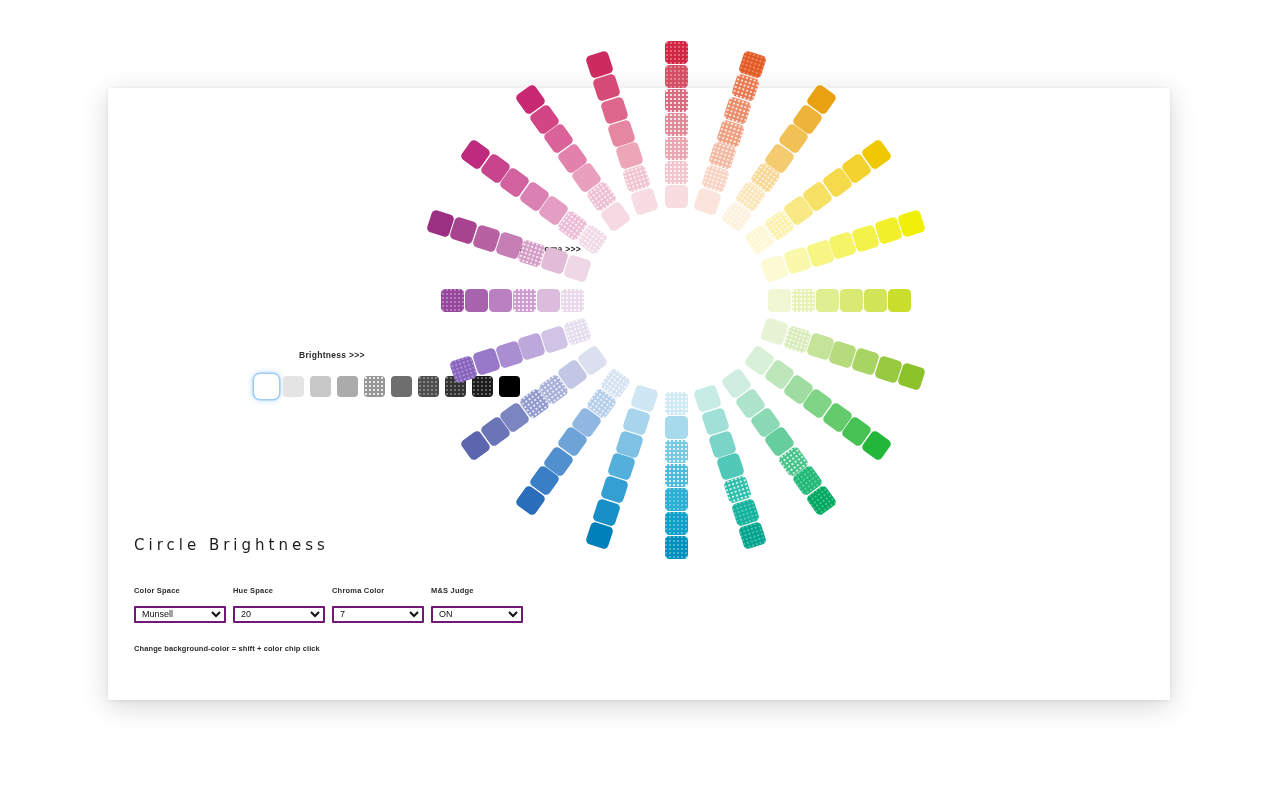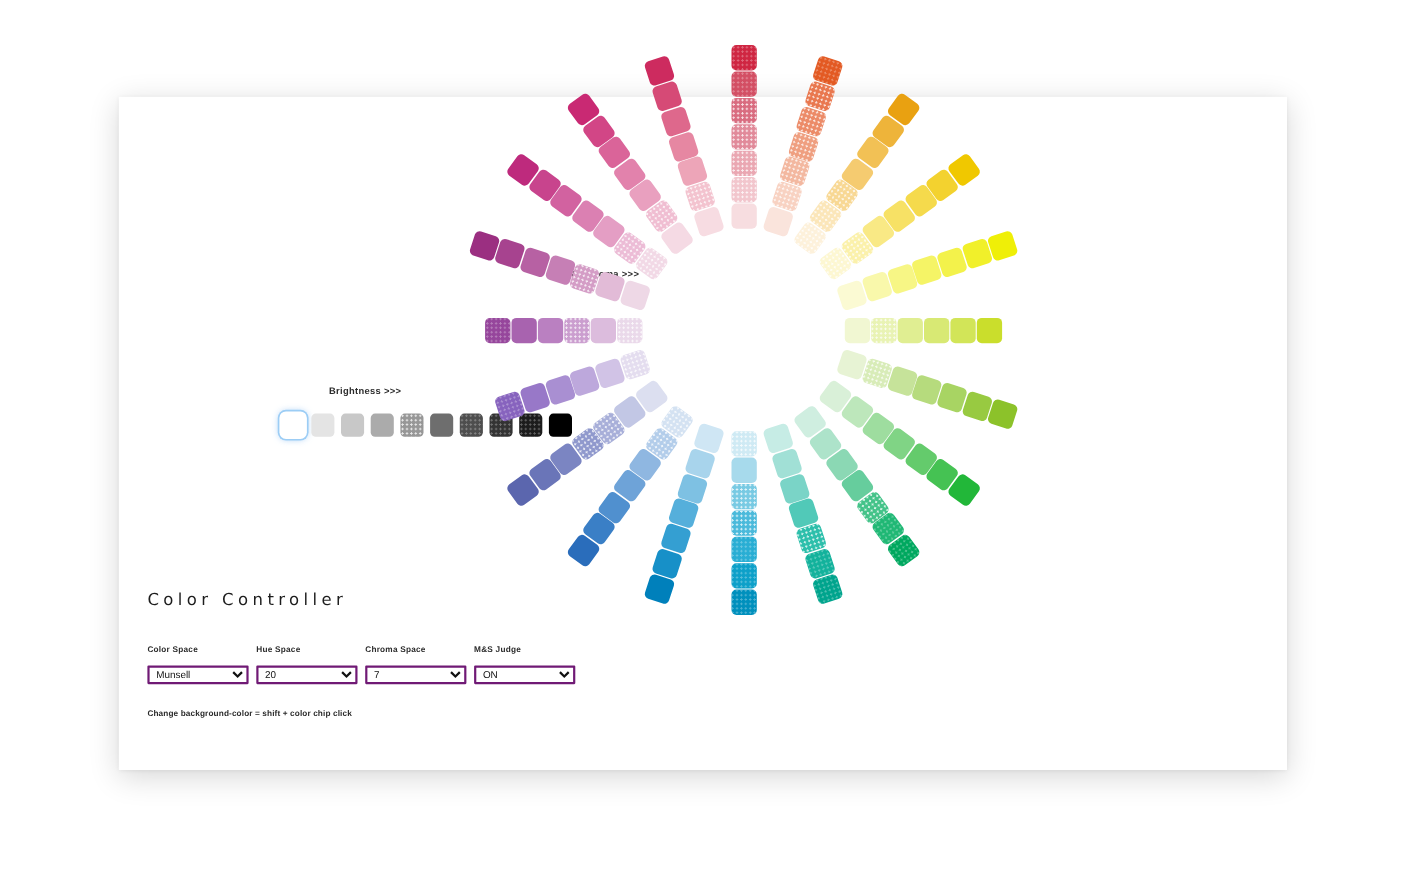--- a/index.html
+++ b/index.html
@@ -454,7 +454,7 @@
         </div>
       </div>
 
-    <div id="controller-title">Color Controller</div>
+    <div id="controller-title">Circle Brightness</div>
     <div id="controls">
         <div class="ctrl"><div class="ctrl-label">Color Space</div><select><option value="Munsell">Munsell</option><option value="PCCS">PCCS</option><option value="HSV">HSV</option><option value="Lab">Lab</option></select></div>
         <div class="ctrl"><div class="ctrl-label">Hue Space</div><select><option value="10">10</option><option value="12">12</option><option value="20" selected="">20</option><option value="24">24</option><option value="36">36</option></select></div>

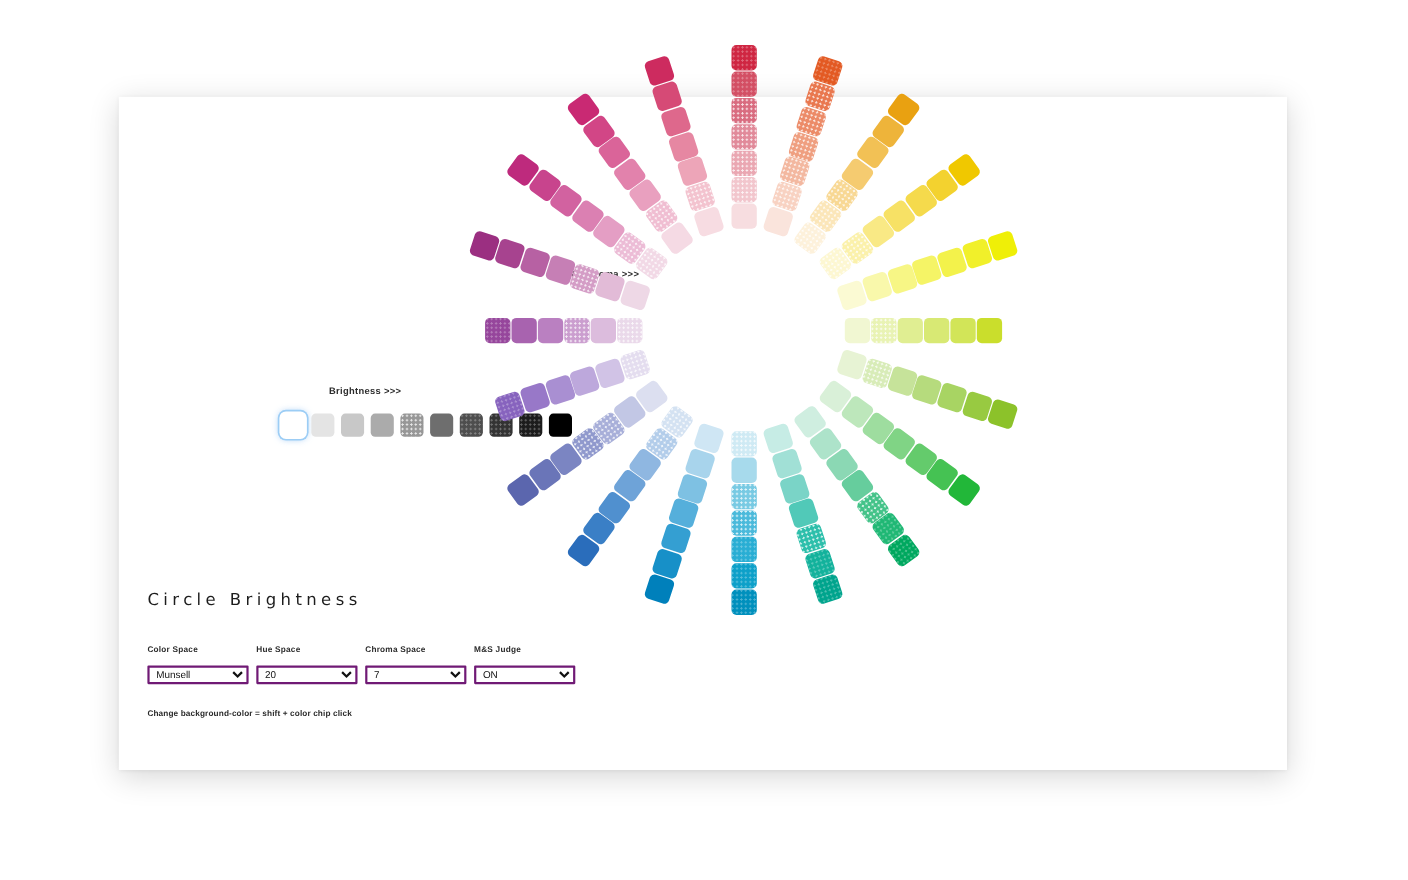--- a/index.html
+++ b/index.html
@@ -458,7 +458,7 @@
     <div id="controls">
         <div class="ctrl"><div class="ctrl-label">Color Space</div><select><option value="Munsell">Munsell</option><option value="PCCS">PCCS</option><option value="HSV">HSV</option><option value="Lab">Lab</option></select></div>
         <div class="ctrl"><div class="ctrl-label">Hue Space</div><select><option value="10">10</option><option value="12">12</option><option value="20" selected="">20</option><option value="24">24</option><option value="36">36</option></select></div>
-        <div class="ctrl"><div class="ctrl-label">Chroma Space</div><select><option value="3">3</option><option value="5">5</option><option value="7" selected="">7</option><option value="9">9</option><option value="11">11</option></select></div>
+        <div class="ctrl"><div class="ctrl-label">Chroma Color</div><select><option value="3">3</option><option value="5">5</option><option value="7" selected="">7</option><option value="9">9</option><option value="11">11</option></select></div>
         <div class="ctrl"><div class="ctrl-label">M&amp;S Judge</div><select><option value="ON">ON</option><option value="OFF">OFF</option></select></div>
       </div>
     <div id="hint">Change background-color = shift + color chip click</div>

